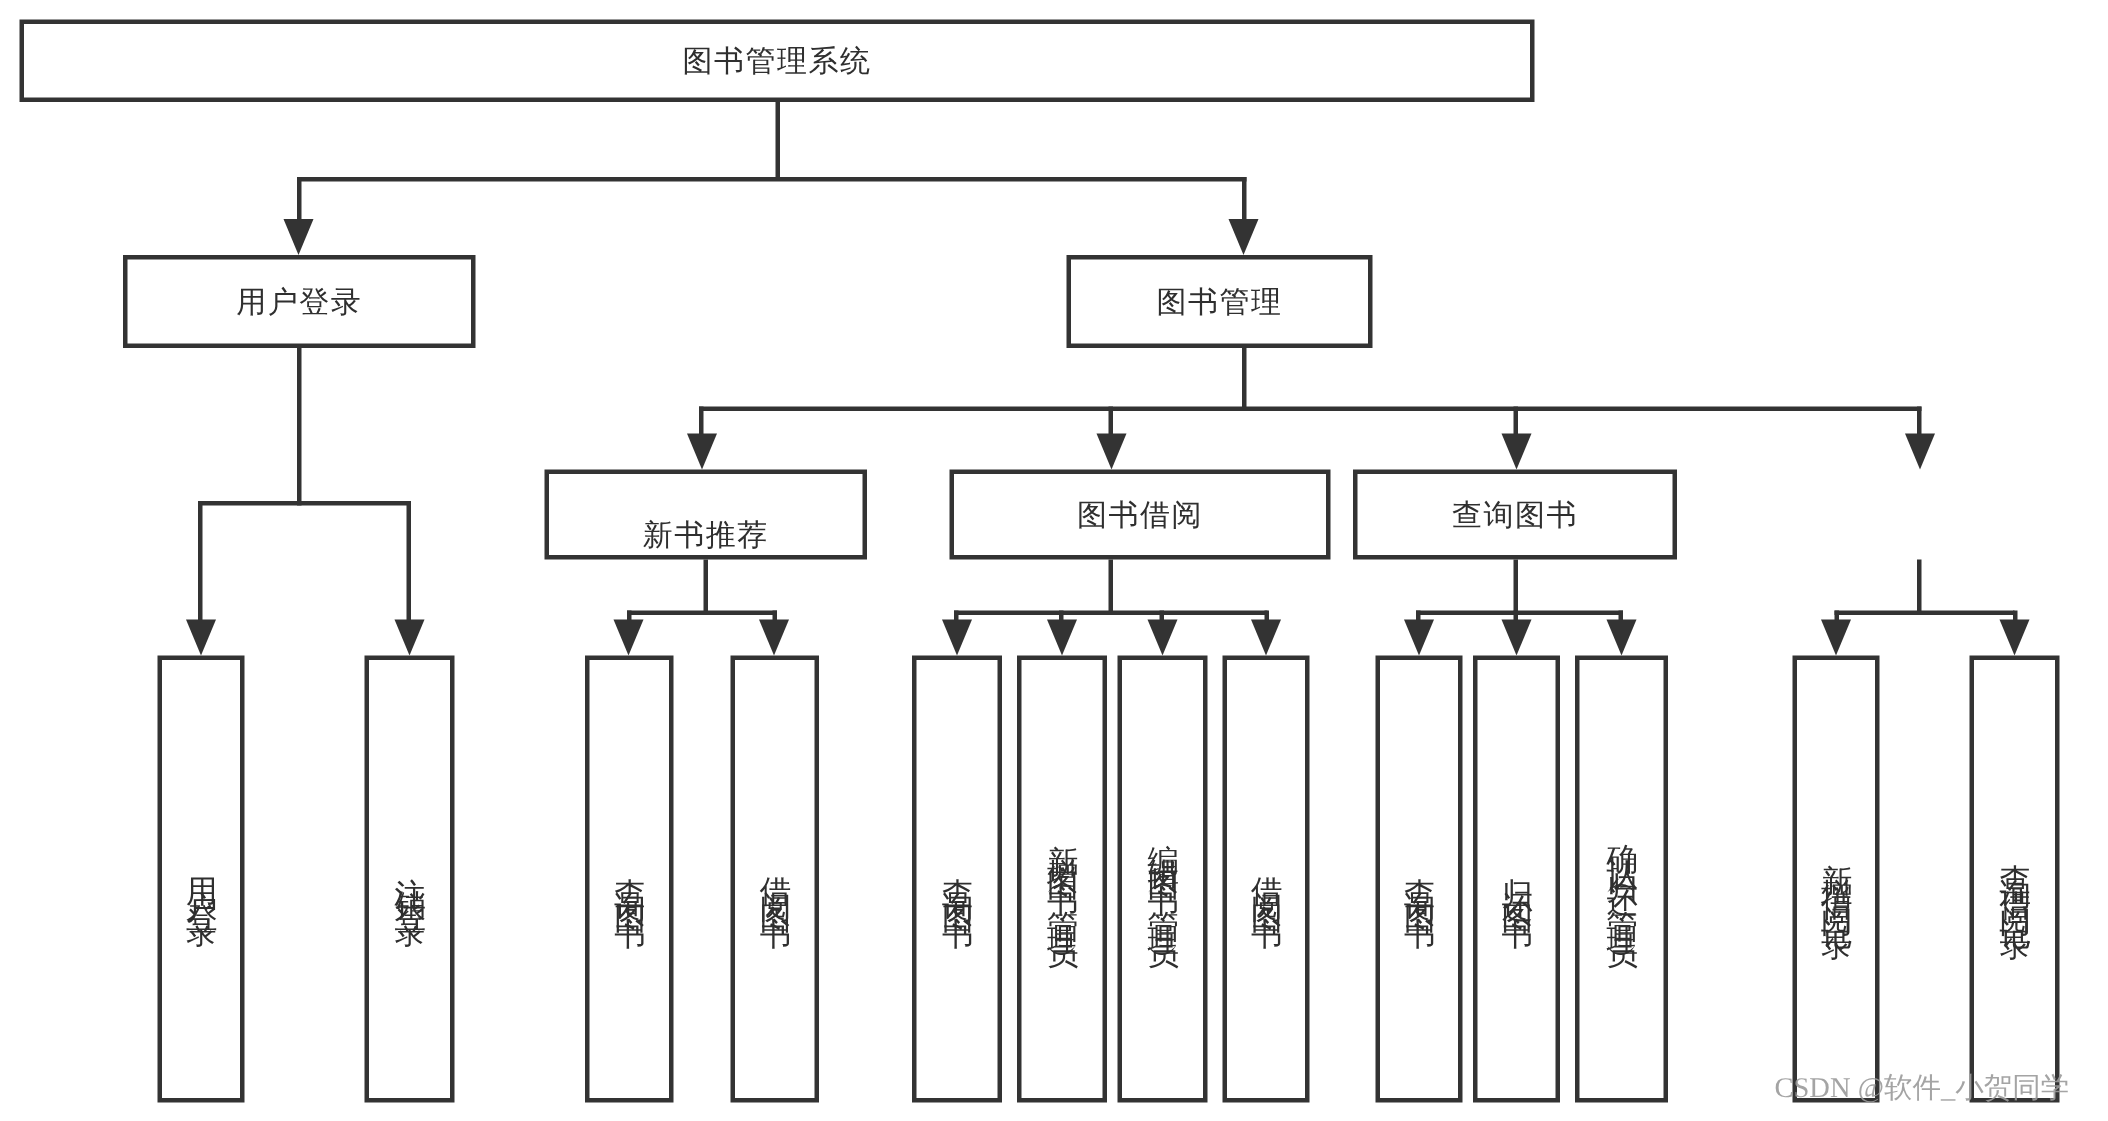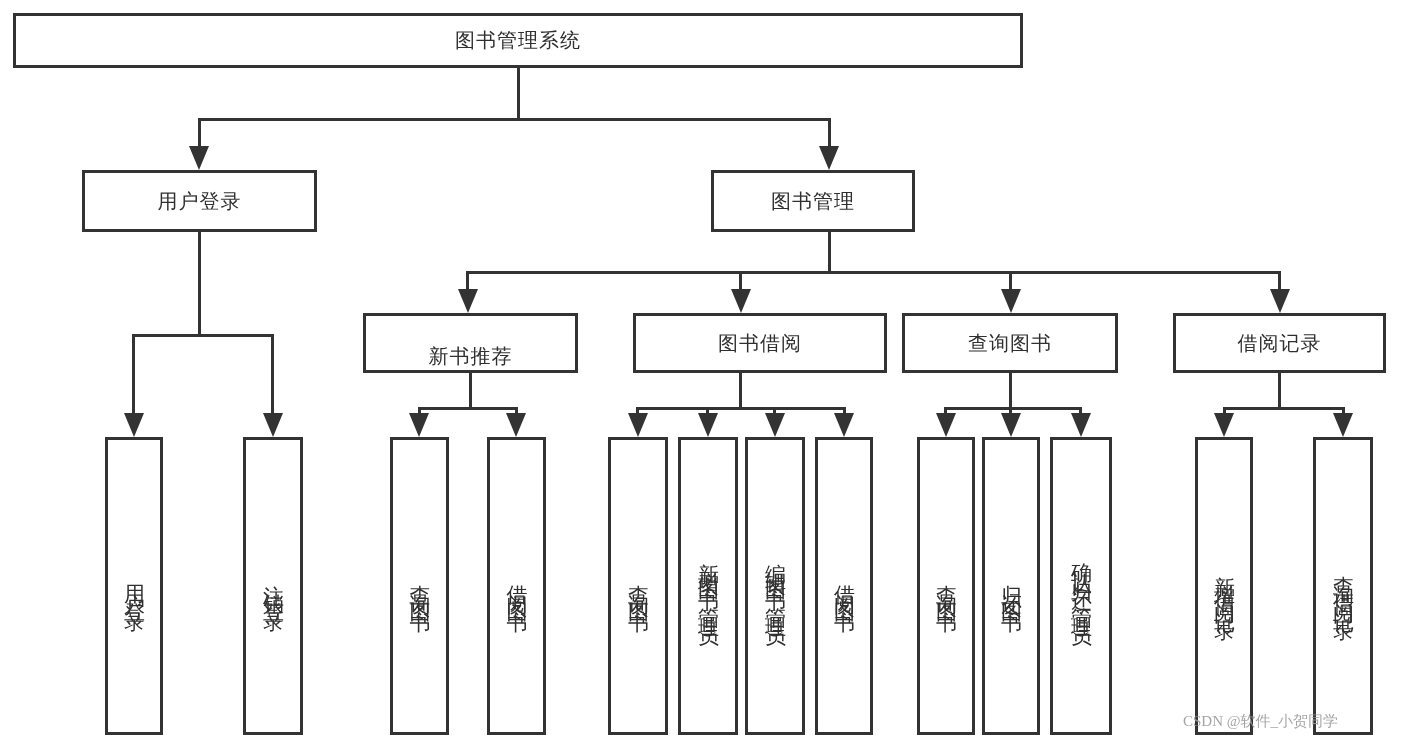--- a/index.html
+++ b/index.html
@@ -89,9 +89,6 @@
   <div class="node" style="left:902px;top:313px;width:216px;height:60px;">
     <span>查询图书</span>
   </div>
-  <div class="node" style="left:1173px;top:313px;width:213px;height:60px;">
-    <span>借阅记录</span>
-  </div>
 
   <div class="node vert" style="left:105px;top:437px;width:58px;height:298px;">
     <span class="vtxt">用户登录</span>

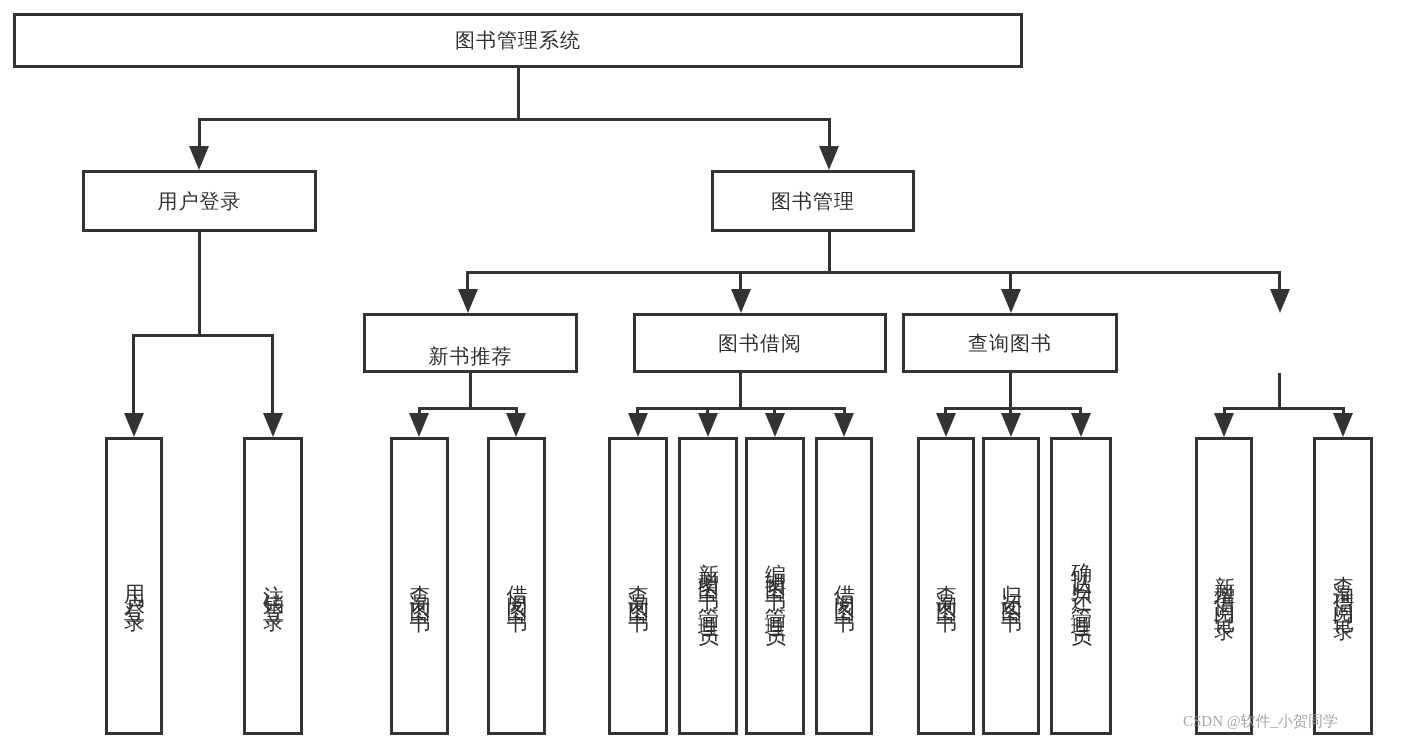--- a/index.html
+++ b/index.html
@@ -57,7 +57,7 @@
     position:absolute;
     left:1183px;
     top:712px;
-    font-size:15px;
+    font-size:19px;
     color:var(--watermark);
     opacity:.9;
     white-space:nowrap;

